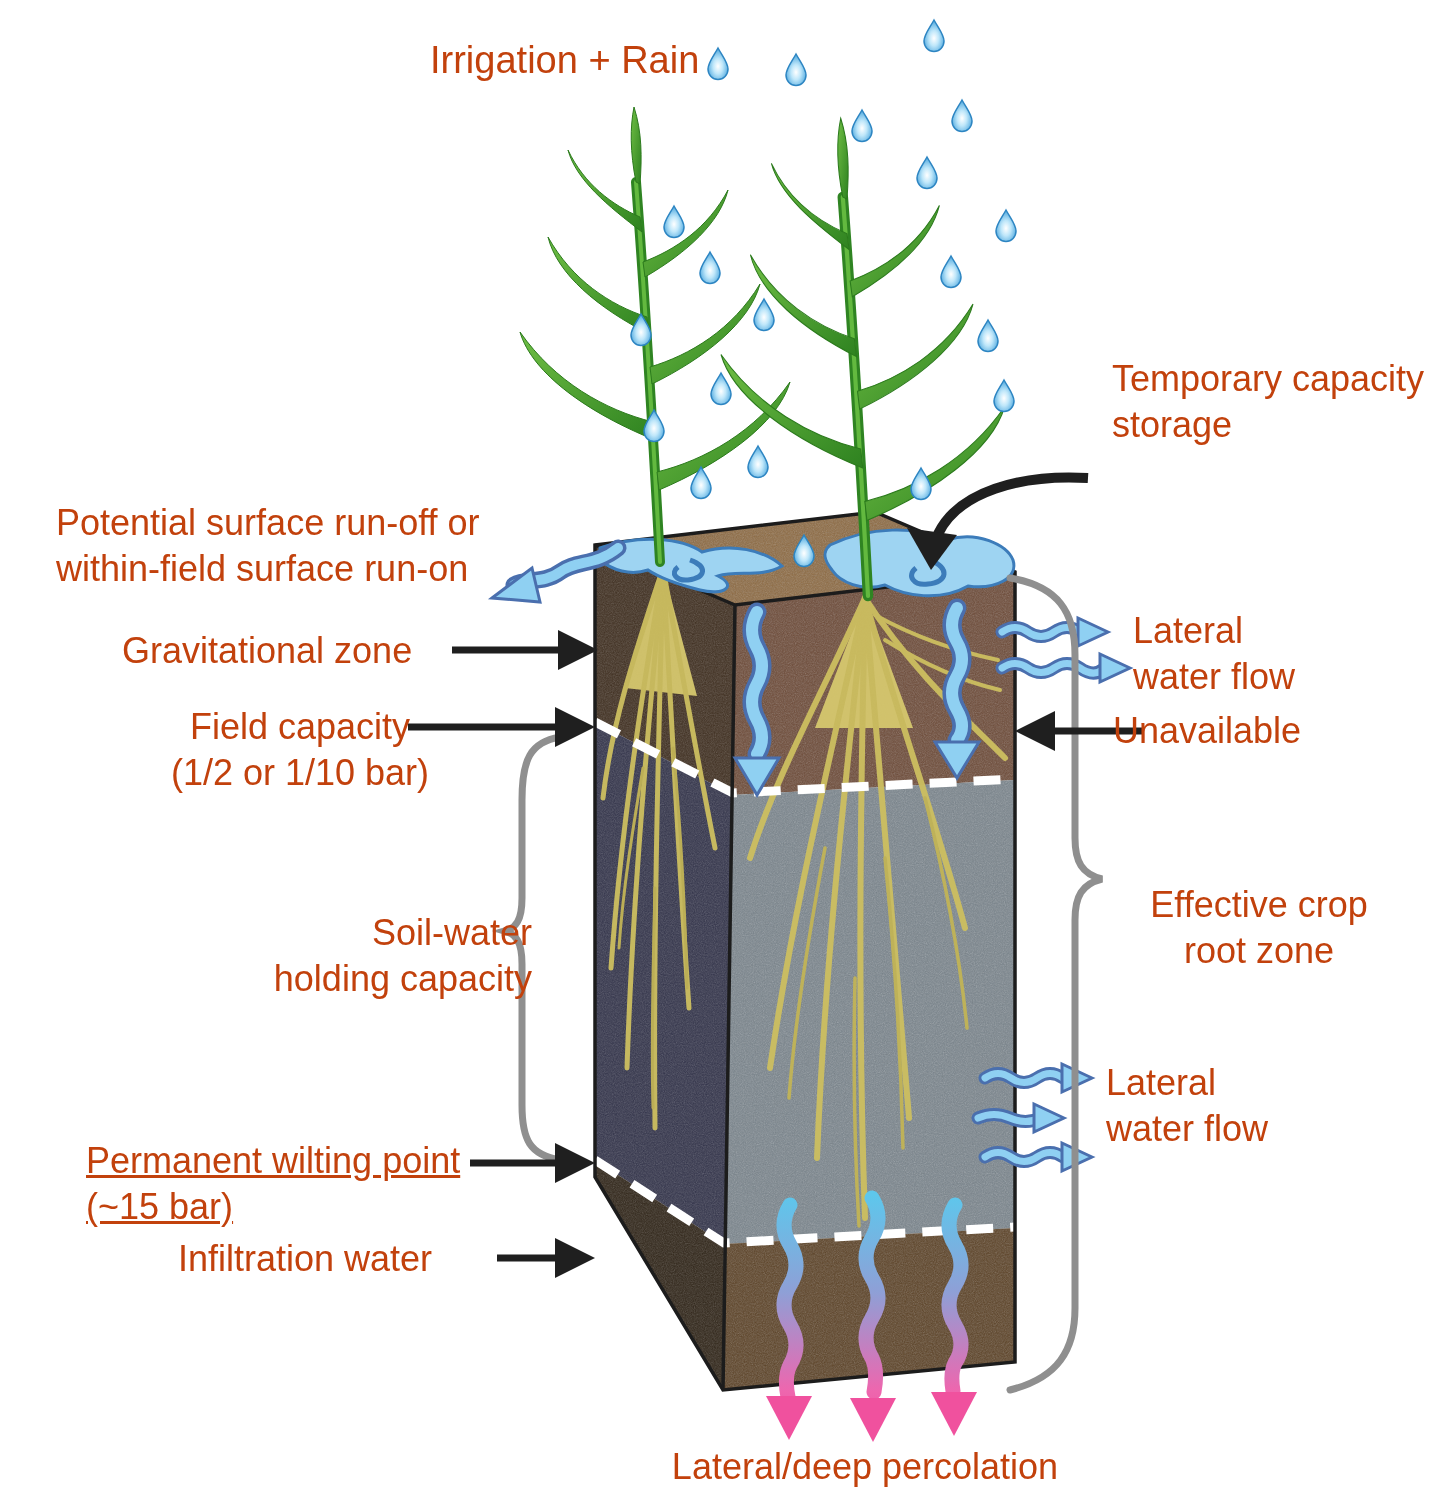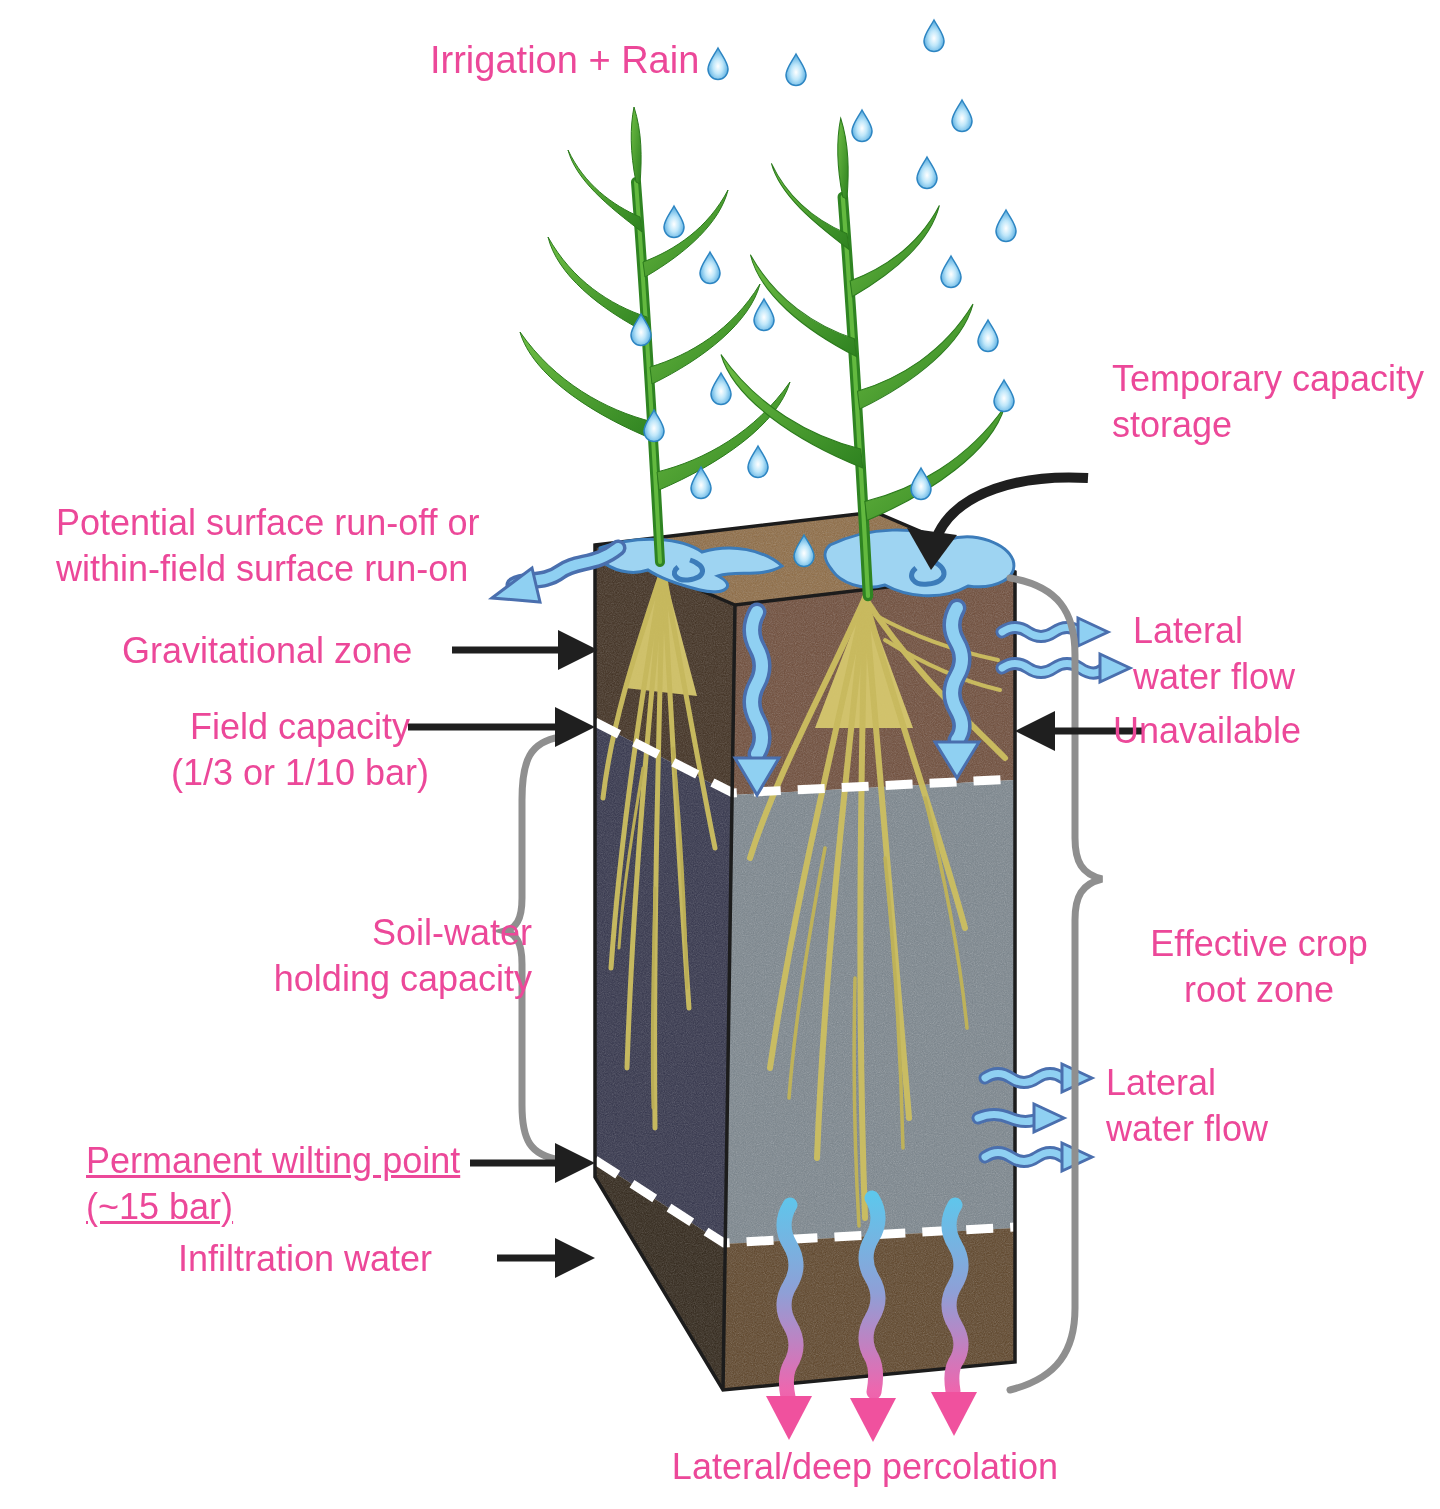--- a/index.html
+++ b/index.html
@@ -7,7 +7,7 @@
          font-family:"Liberation Sans",sans-serif;}
   .stage svg{position:absolute;left:0;top:0;}
   .lbl{position:absolute;font-family:"Liberation Sans",sans-serif;font-size:36px;line-height:1.28;
-       color:#ec4899;white-space:pre-line;}
+       color:#c2410c;white-space:pre-line;}
   #lbl-irrigation{left:430px;top:36px;font-size:38px;}
   #lbl-tempstore{left:1112px;top:356px;}
   #lbl-runoff{left:56px;top:500px;}

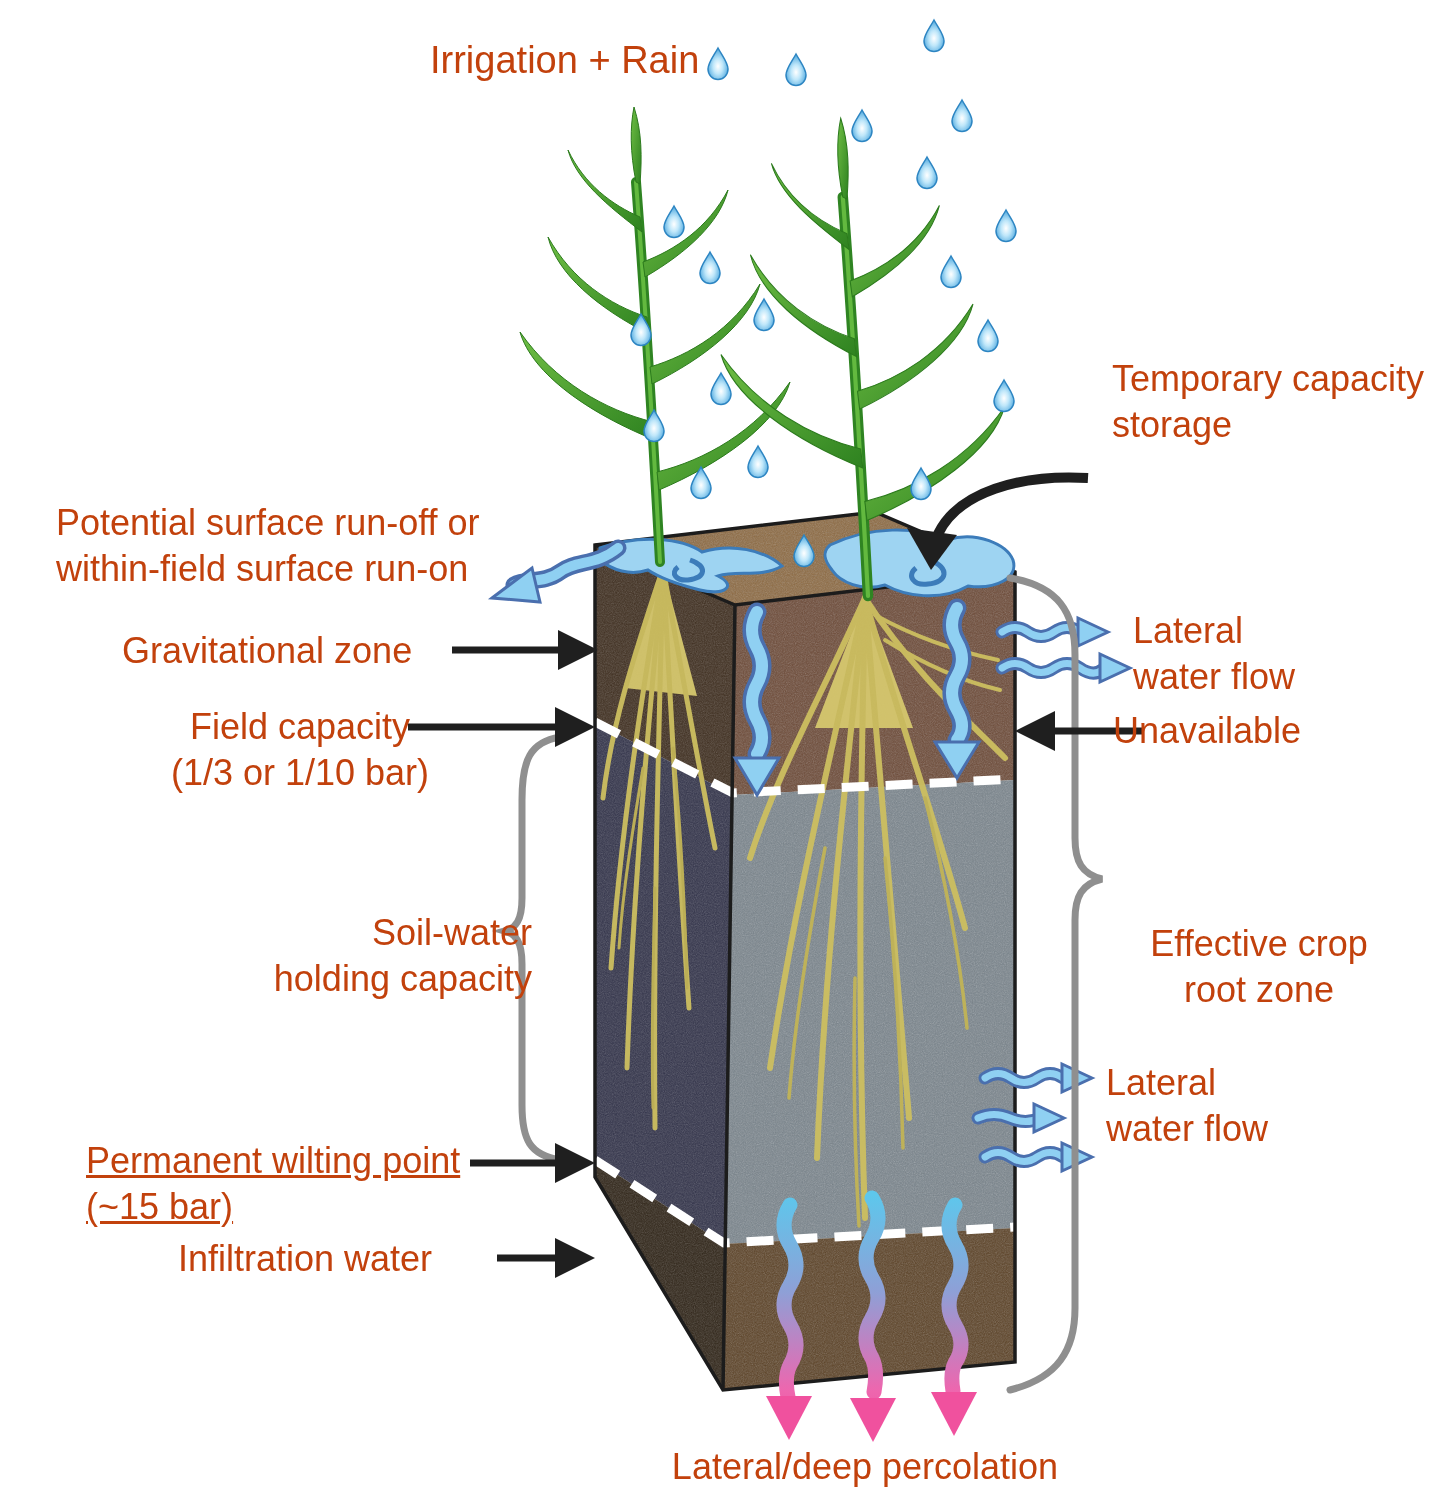--- a/index.html
+++ b/index.html
@@ -262,7 +262,7 @@
 within-field surface run-on</div>
 <div class="lbl" id="lbl-grav">Gravitational zone</div>
 <div class="lbl" id="lbl-fieldcap">Field capacity
-(1/3 or 1/10 bar)</div>
+(1/2 or 1/10 bar)</div>
 <div class="lbl" id="lbl-soilwater">Soil-water
 holding capacity</div>
 <div class="lbl" id="lbl-pwp">Permanent wilting point

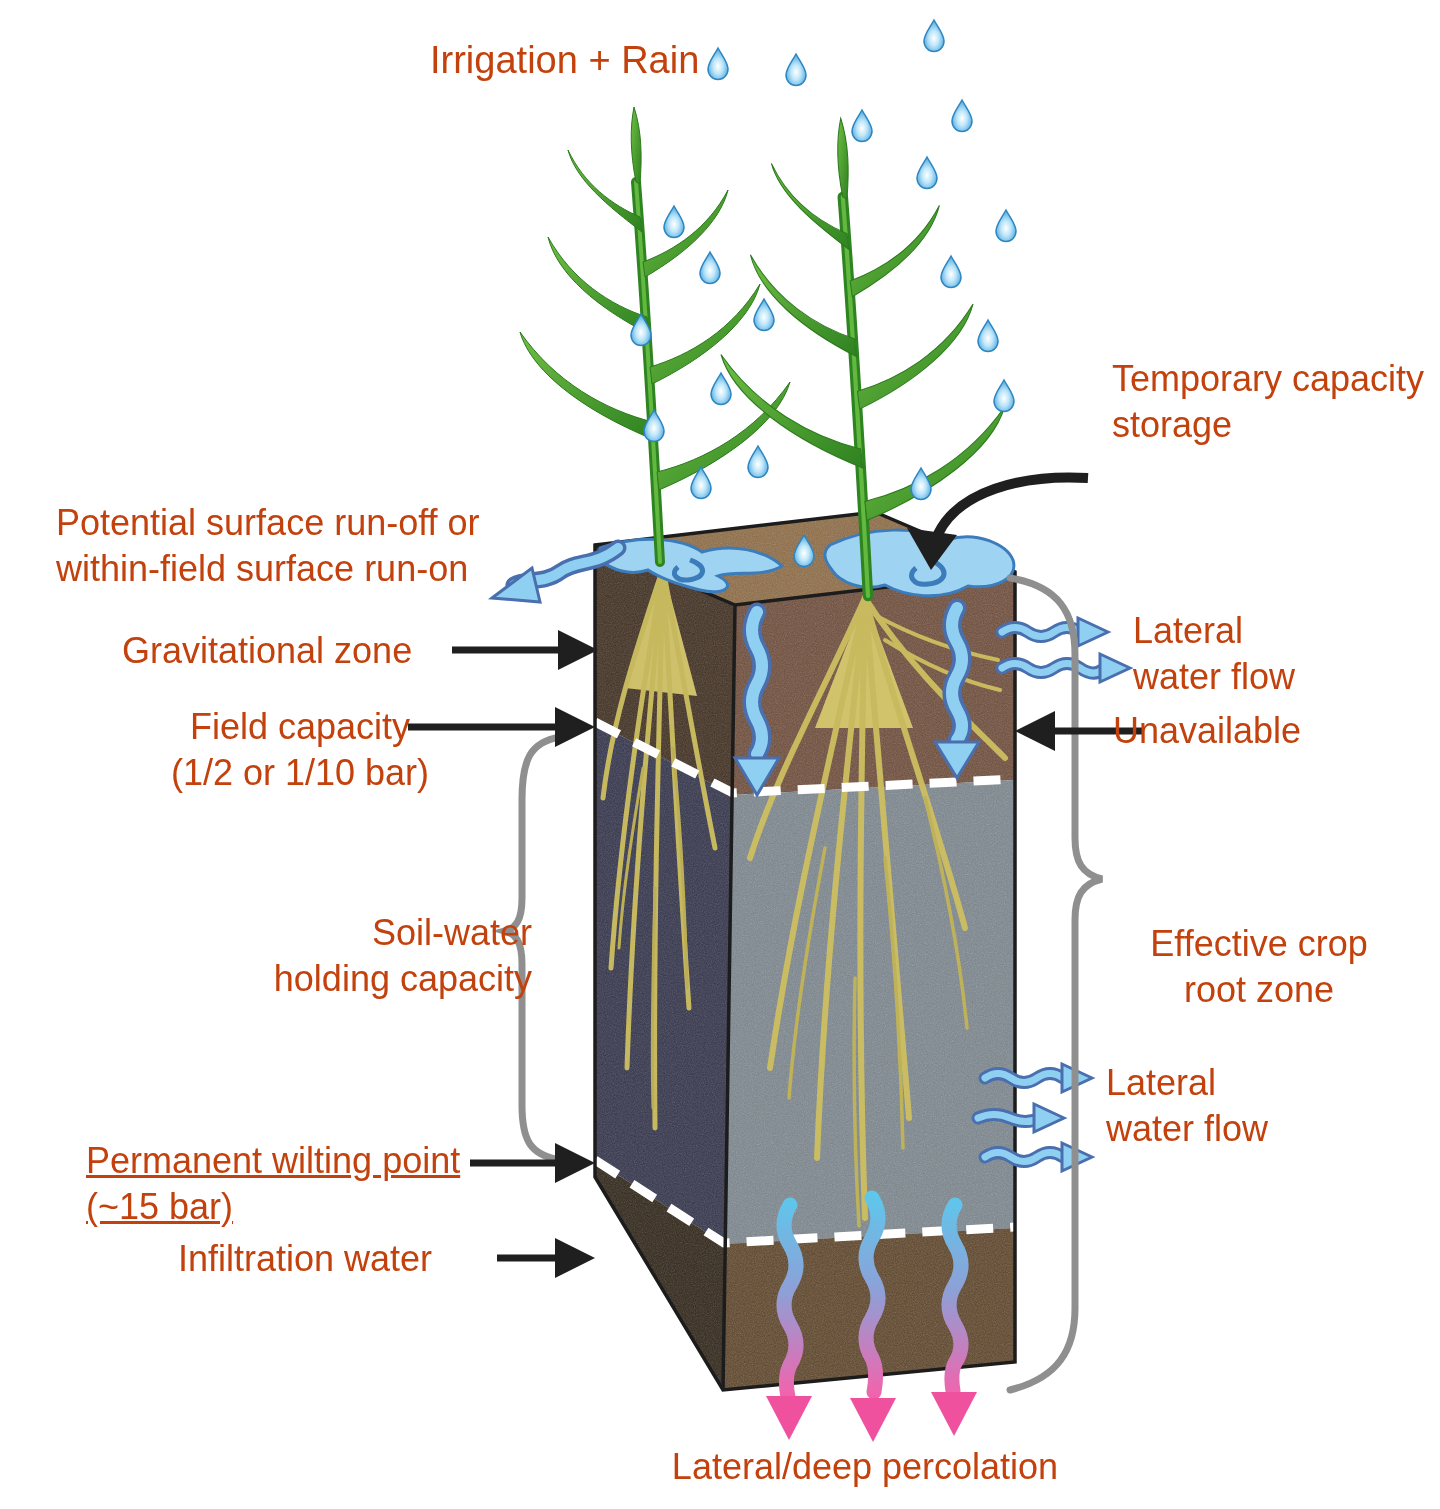--- a/index.html
+++ b/index.html
@@ -18,7 +18,7 @@
   #lbl-unavail{left:178px;top:1236px;}
   #lbl-latup{left:1133px;top:608px;}
   #lbl-infil{left:1113px;top:708px;}
-  #lbl-rootzone{left:1104px;top:921px;width:310px;text-align:center;}
+  #lbl-rootzone{left:1104px;top:882px;width:310px;text-align:center;}
   #lbl-latlow{left:1106px;top:1060px;}
   #lbl-drain{left:565px;top:1444px;width:600px;text-align:center;}
 </style>

